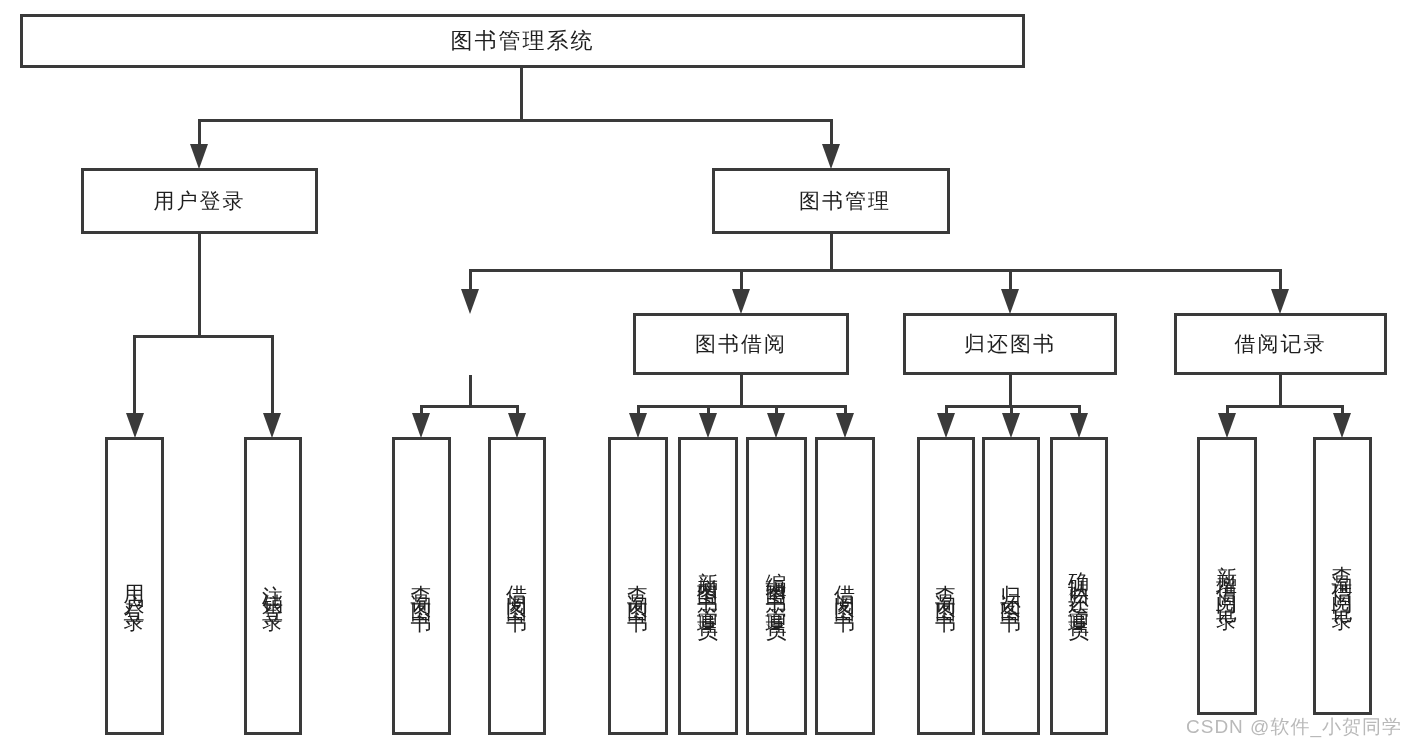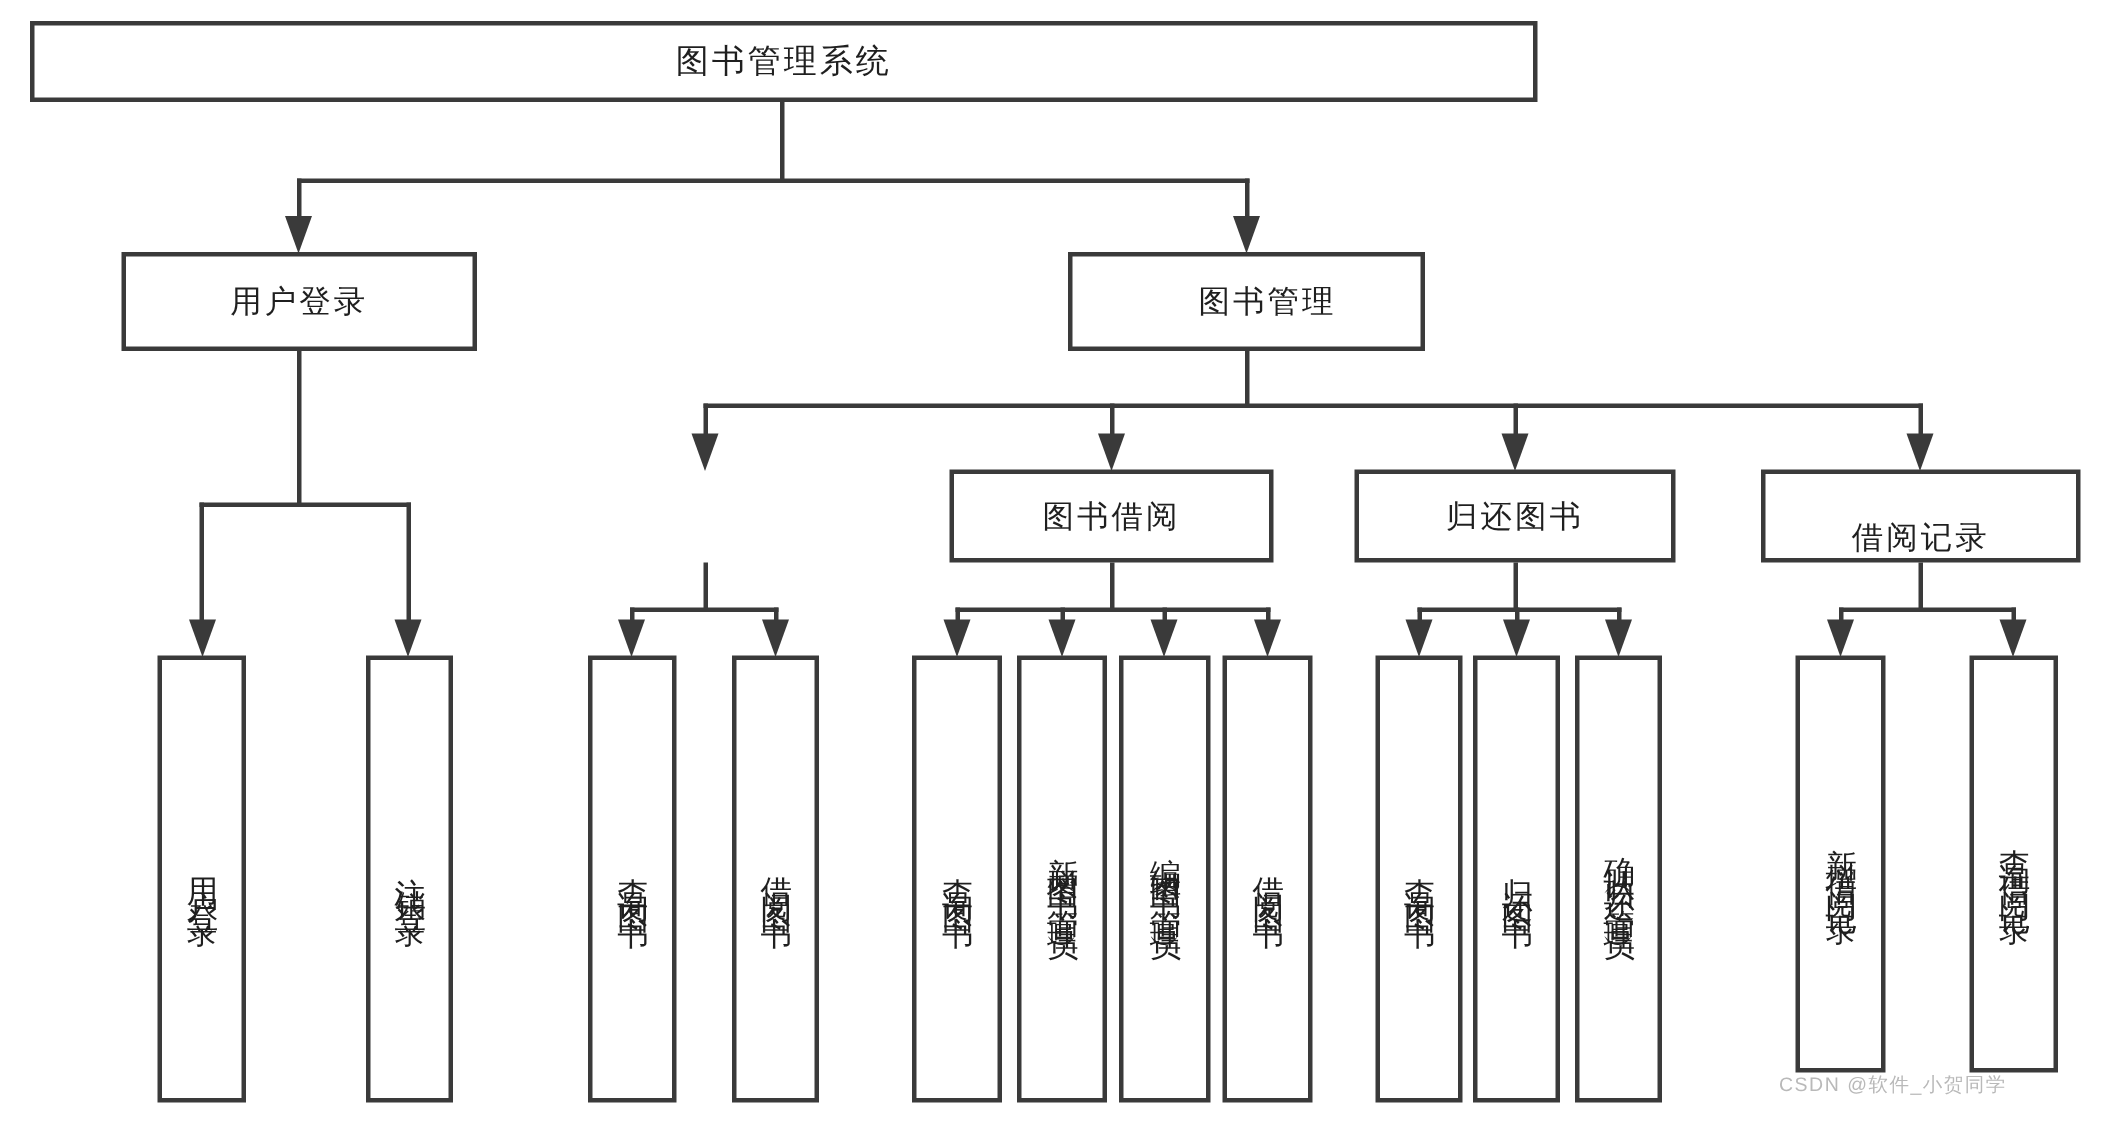--- a/index.html
+++ b/index.html
@@ -61,7 +61,7 @@
   <div class="box h-box" style="left:903px;top:313px;width:214px;height:62px;">
     <span>归还图书</span>
   </div>
-  <div class="box h-box" style="left:1174px;top:313px;width:213px;height:62px;align-items:flex-end;">
+  <div class="box h-box" style="left:1174px;top:313px;width:213px;height:62px;">
     <span>借阅记录</span>
   </div>
 

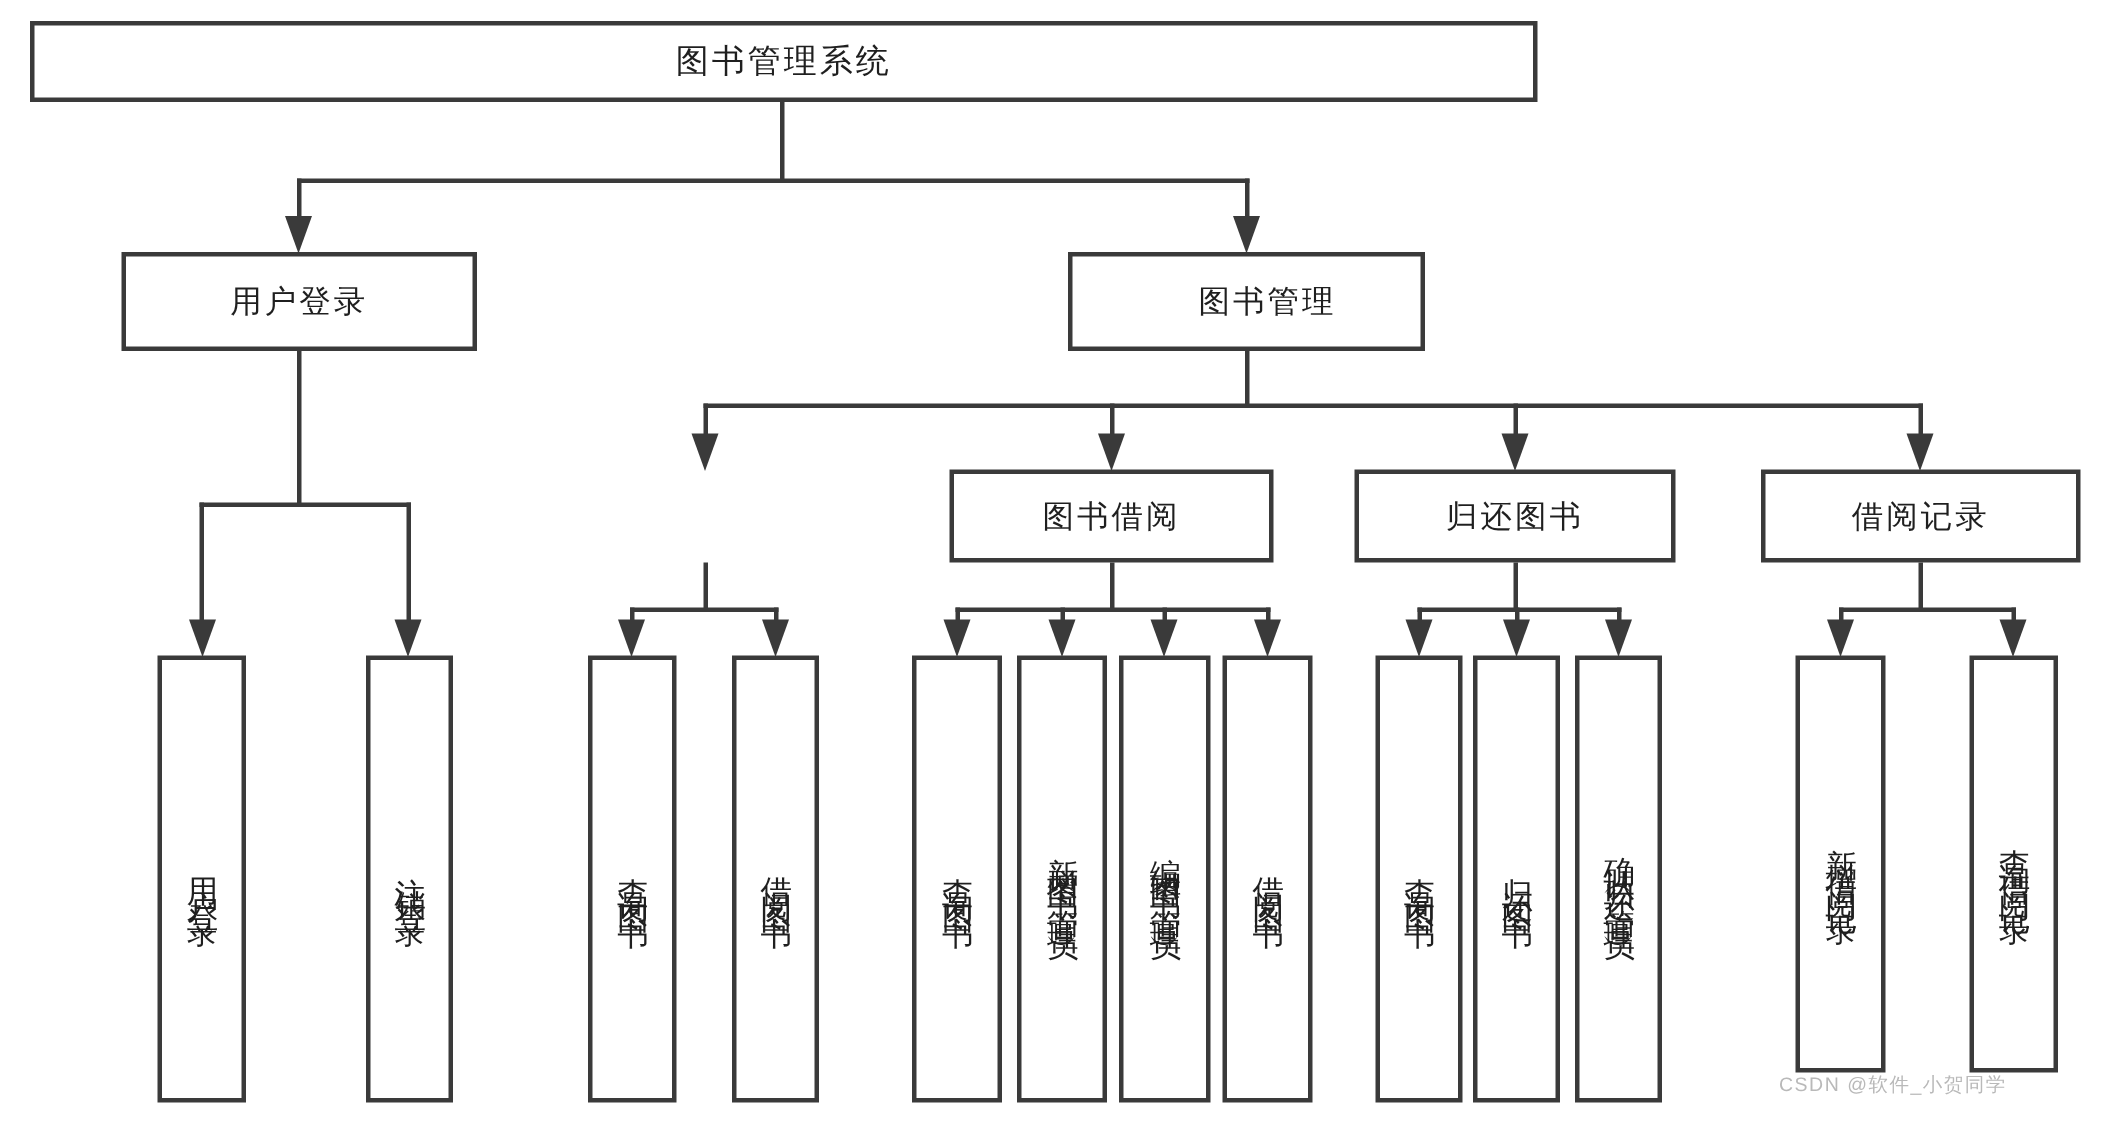--- a/index.html
+++ b/index.html
@@ -36,7 +36,7 @@
   }
   .watermark{
     position:absolute;left:1186px;top:714px;
-    color:var(--wm);font-size:13px;letter-spacing:1px;white-space:nowrap;
+    color:var(--wm);font-size:19px;letter-spacing:1px;white-space:nowrap;
   }
 </style>
 </head>

